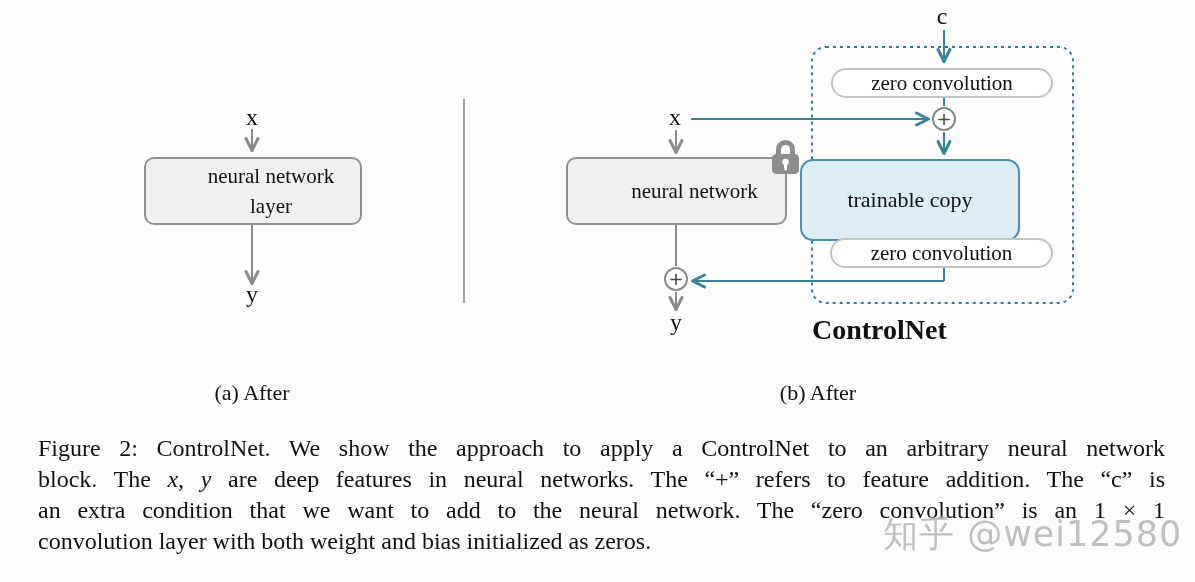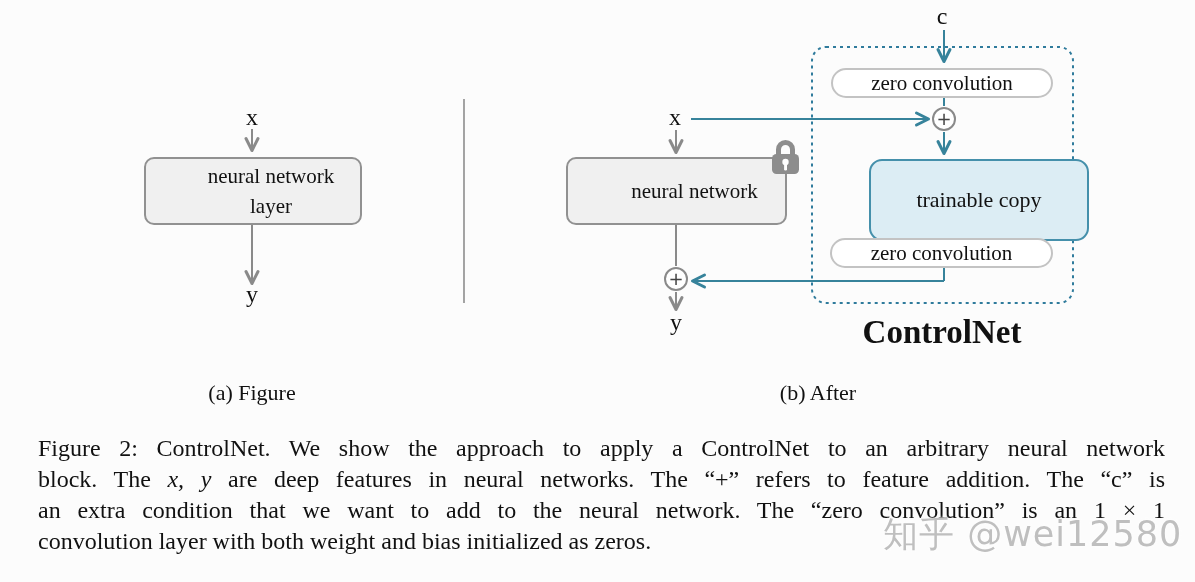--- a/index.html
+++ b/index.html
@@ -114,7 +114,7 @@
 
   <div class="plus-node" style="left:932px;top:107px">+</div>
 
-  <div class="trainable" style="left:869px;top:159px;width:220px;height:82px">trainable copy</div>
+  <div class="trainable" style="left:800px;top:159px;width:220px;height:82px">trainable copy</div>
 
   <div class="pill" style="left:830px;top:238px;width:223px;height:30px">zero convolution</div>
 

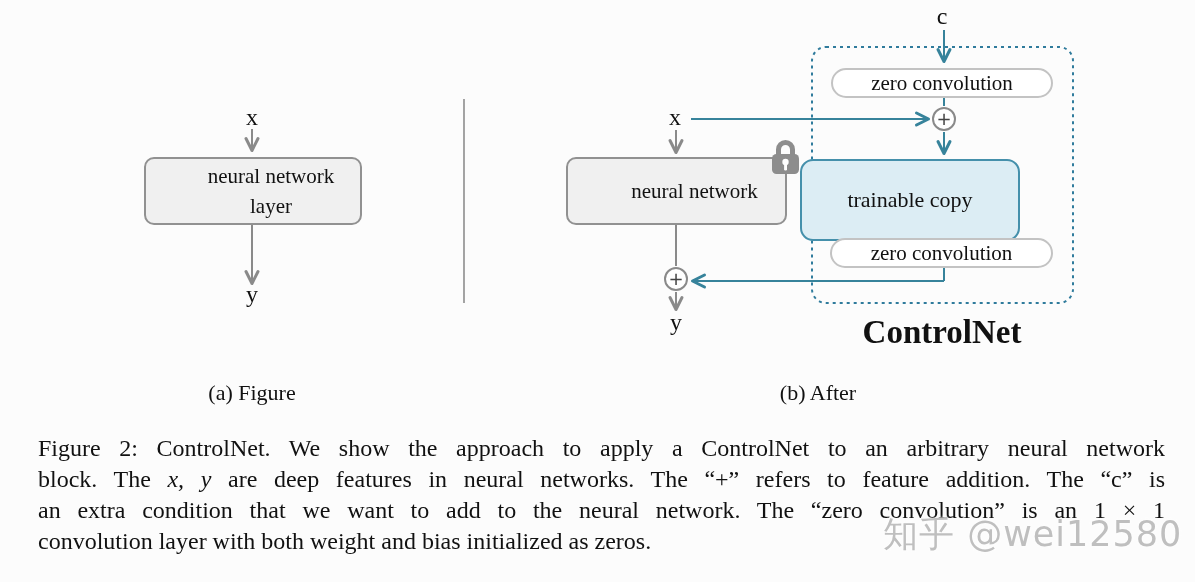--- a/index.html
+++ b/index.html
@@ -27,8 +27,8 @@
         justify-content:center;font-size:18px;line-height:1;font-family:"DejaVu Sans",sans-serif;}
   .sub-caption{position:absolute;width:220px;transform:translateX(-50%);text-align:center;
         font-size:22px;color:var(--text);}
-  .controlnet-lbl{position:absolute;left:812px;top:314px;width:260px;text-align:center;
-        font-weight:bold;font-size:33px;color:var(--text);}
+  .controlnet-lbl{position:absolute;left:812px;top:314px;width:260px;text-align:left;
+        font-weight:bold;font-size:28px;color:var(--text);}
   .fig-caption{position:absolute;left:38px;top:433px;width:1127px;font-size:24px;
         line-height:31px;color:var(--text);}
   .fig-caption .jl{text-align:justify;text-align-last:justify;}

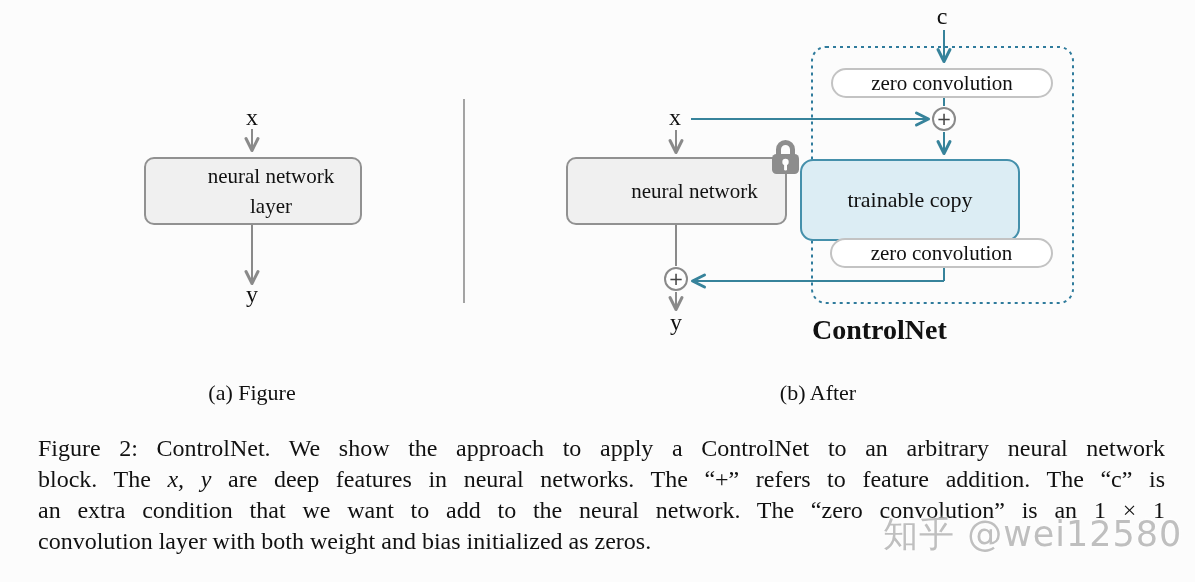--- a/index.html
+++ b/index.html
@@ -89,7 +89,7 @@
 
   <div class="lbl" style="left:252px;top:294px">y</div>
 
-  <div class="sub-caption" style="left:252px;top:380px">(a) Figure</div>
+  <div class="sub-caption" style="left:252px;top:380px">(a) After</div>
 
   <div class="lbl" style="left:675px;top:117px">x</div>
 

